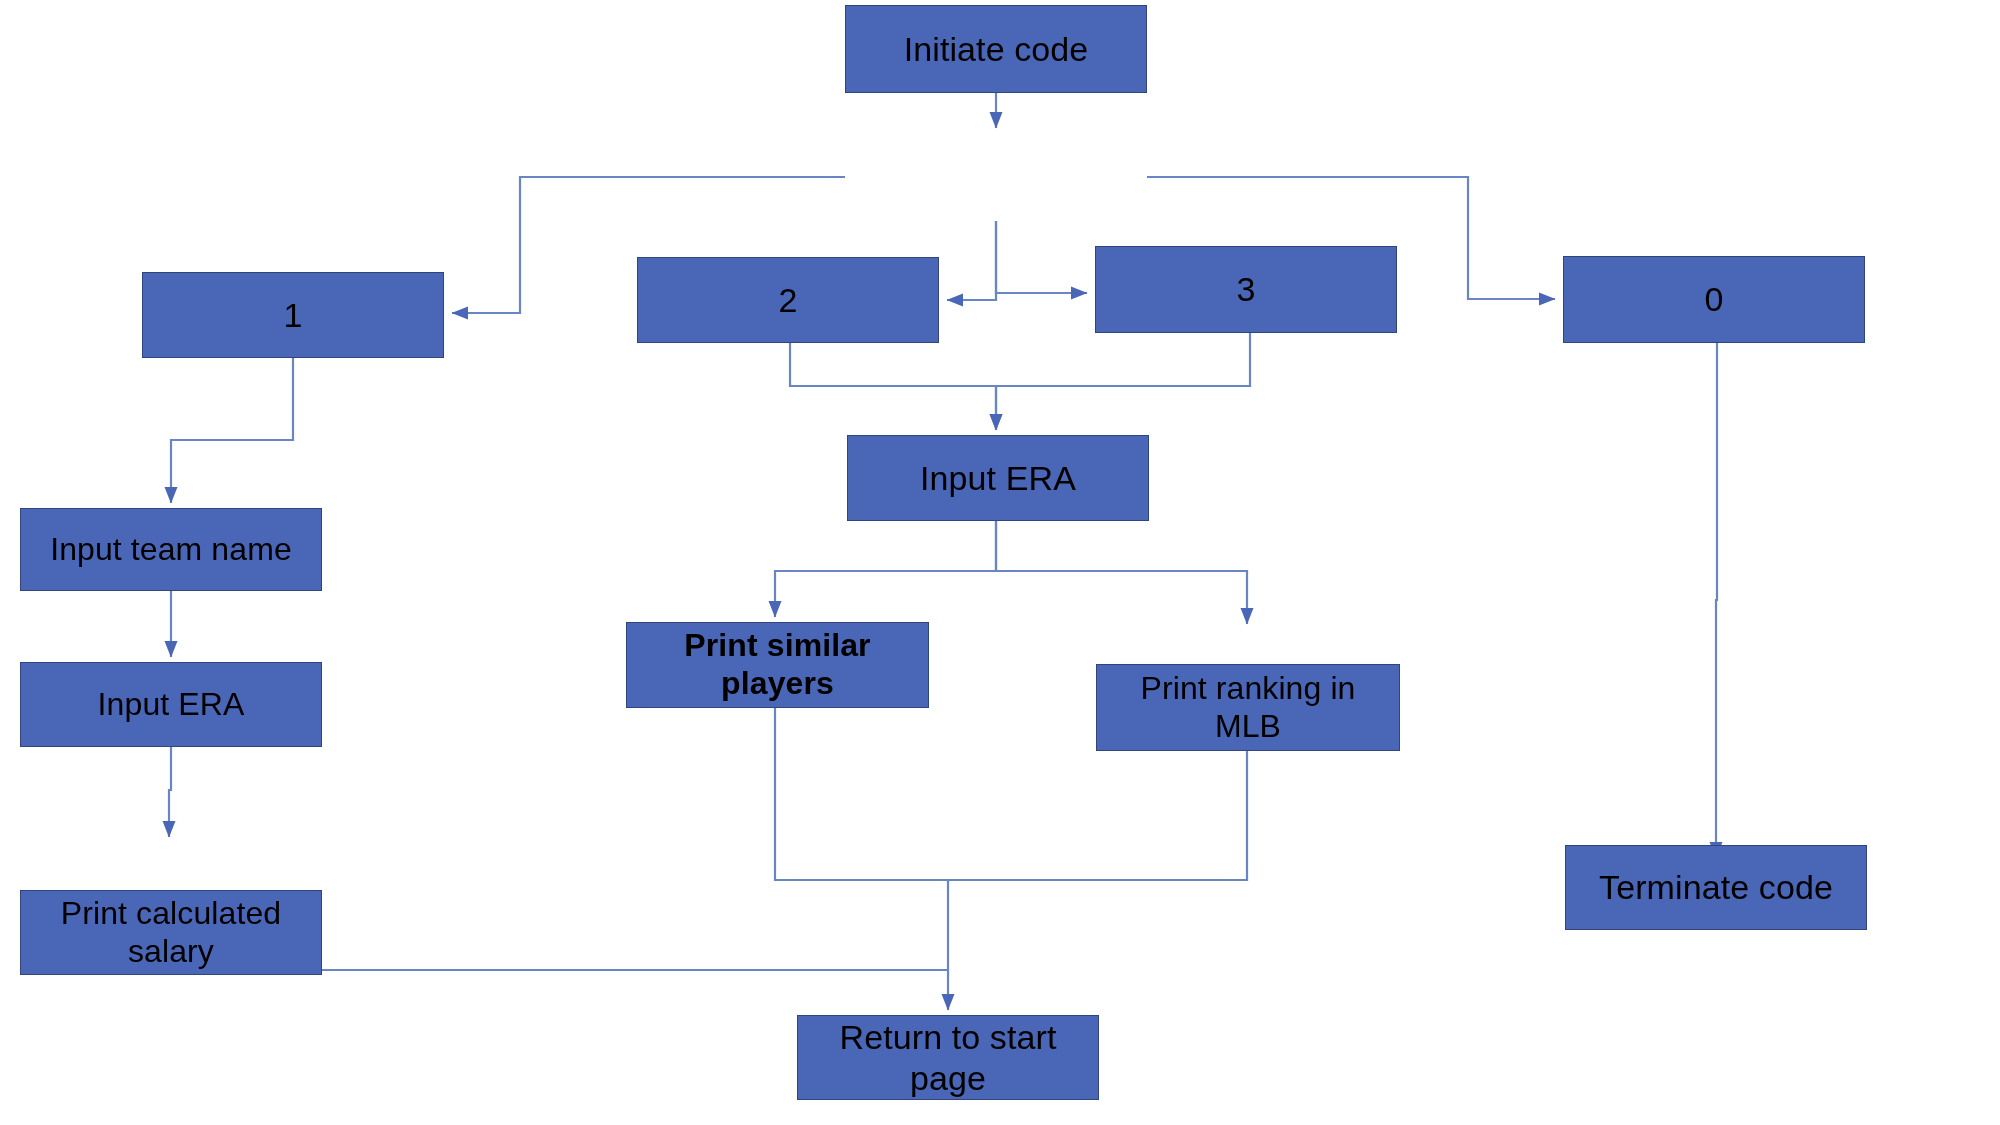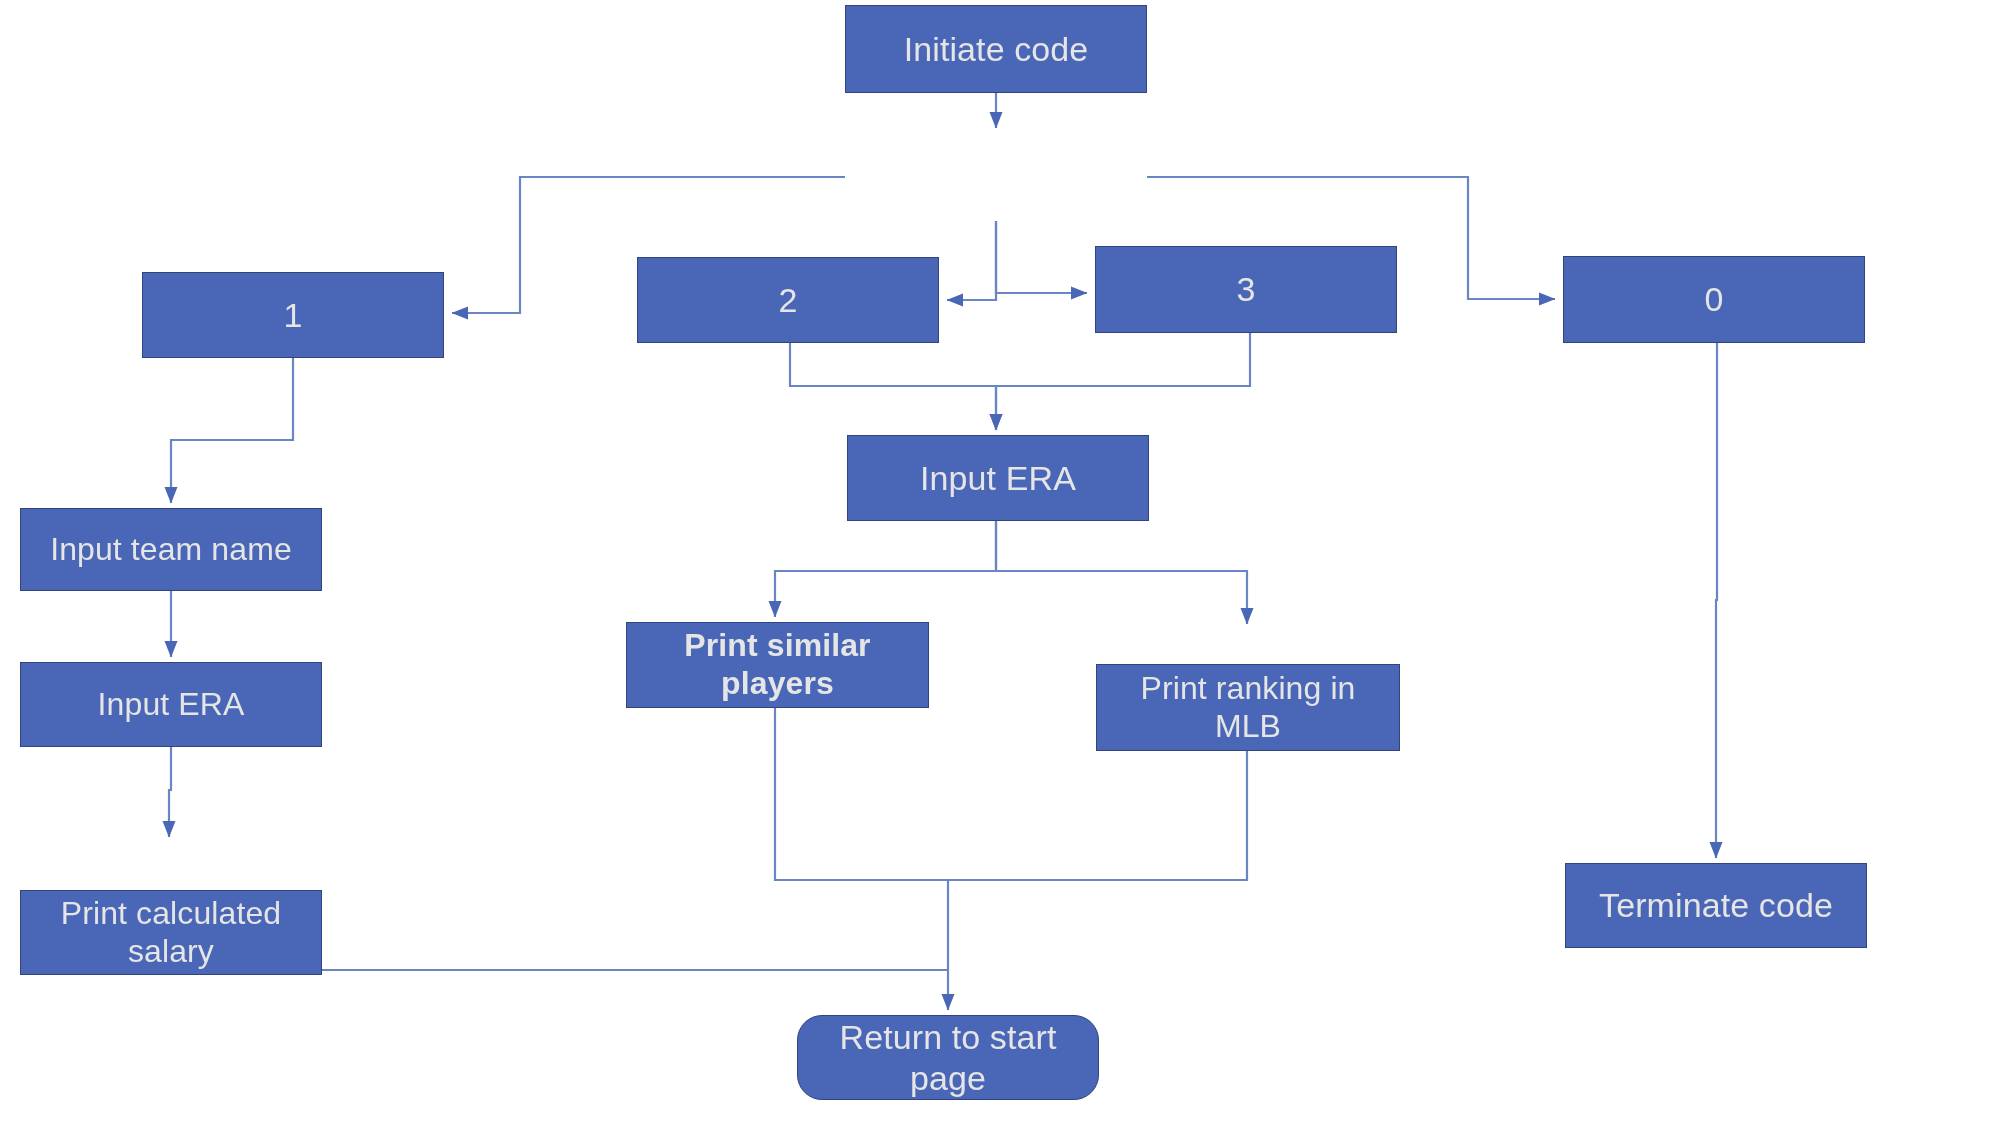--- a/index.html
+++ b/index.html
@@ -31,7 +31,7 @@
     box-sizing: border-box;
     background: #4A66B6;
     border: 1.5px solid #32447c;
-    color: #e5e5e5;
+    color: #000000;
     display: flex;
     align-items: center;
     justify-content: center;

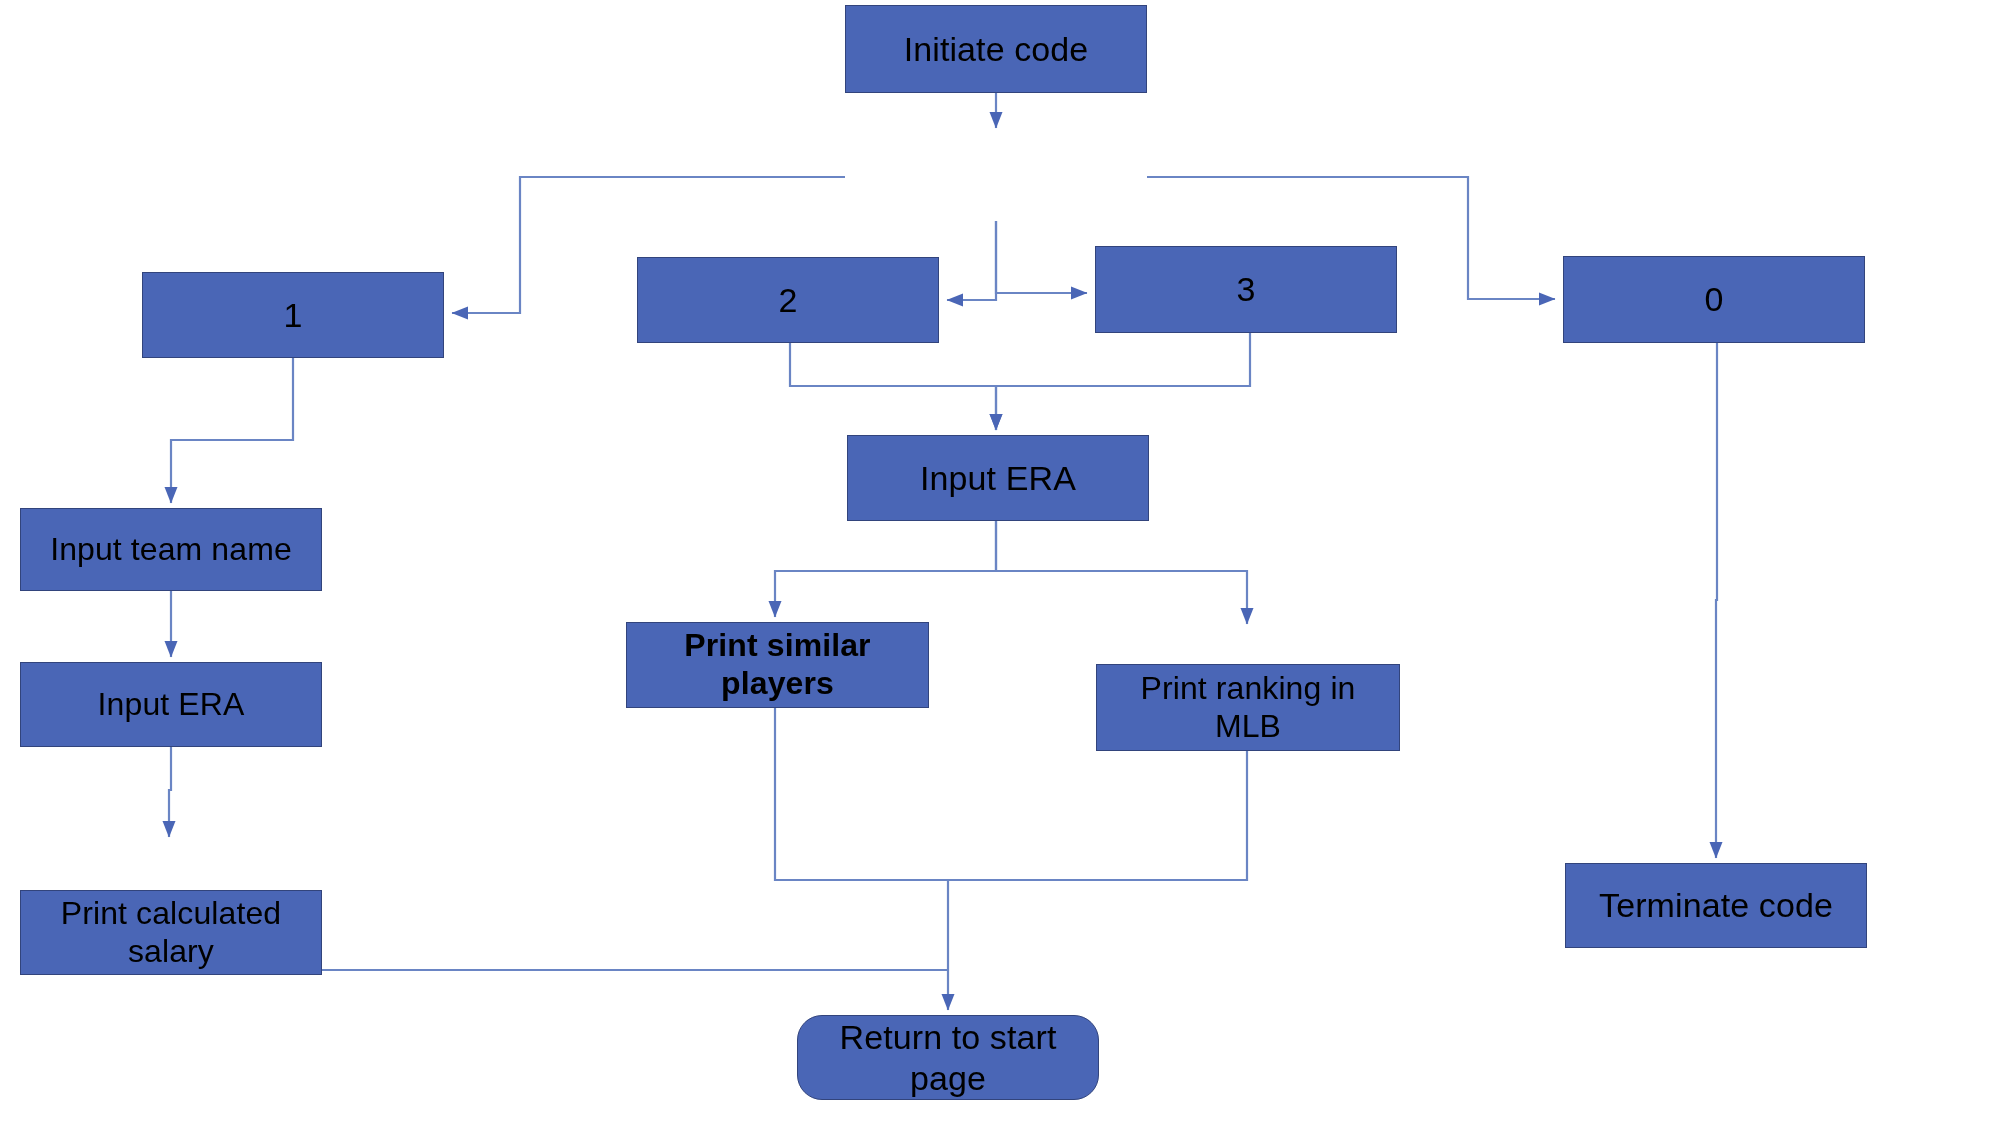--- a/index.html
+++ b/index.html
@@ -149,7 +149,7 @@
 page</span>
   </div>
 
-  <div class="node" style="left:1565px; top:863px; width:302px; height:85px; font-size:34px;">
+  <div class="node" style="left:1565px; top:845px; width:302px; height:85px; font-size:34px;">
     <span class="node-label">Terminate code</span>
   </div>
 

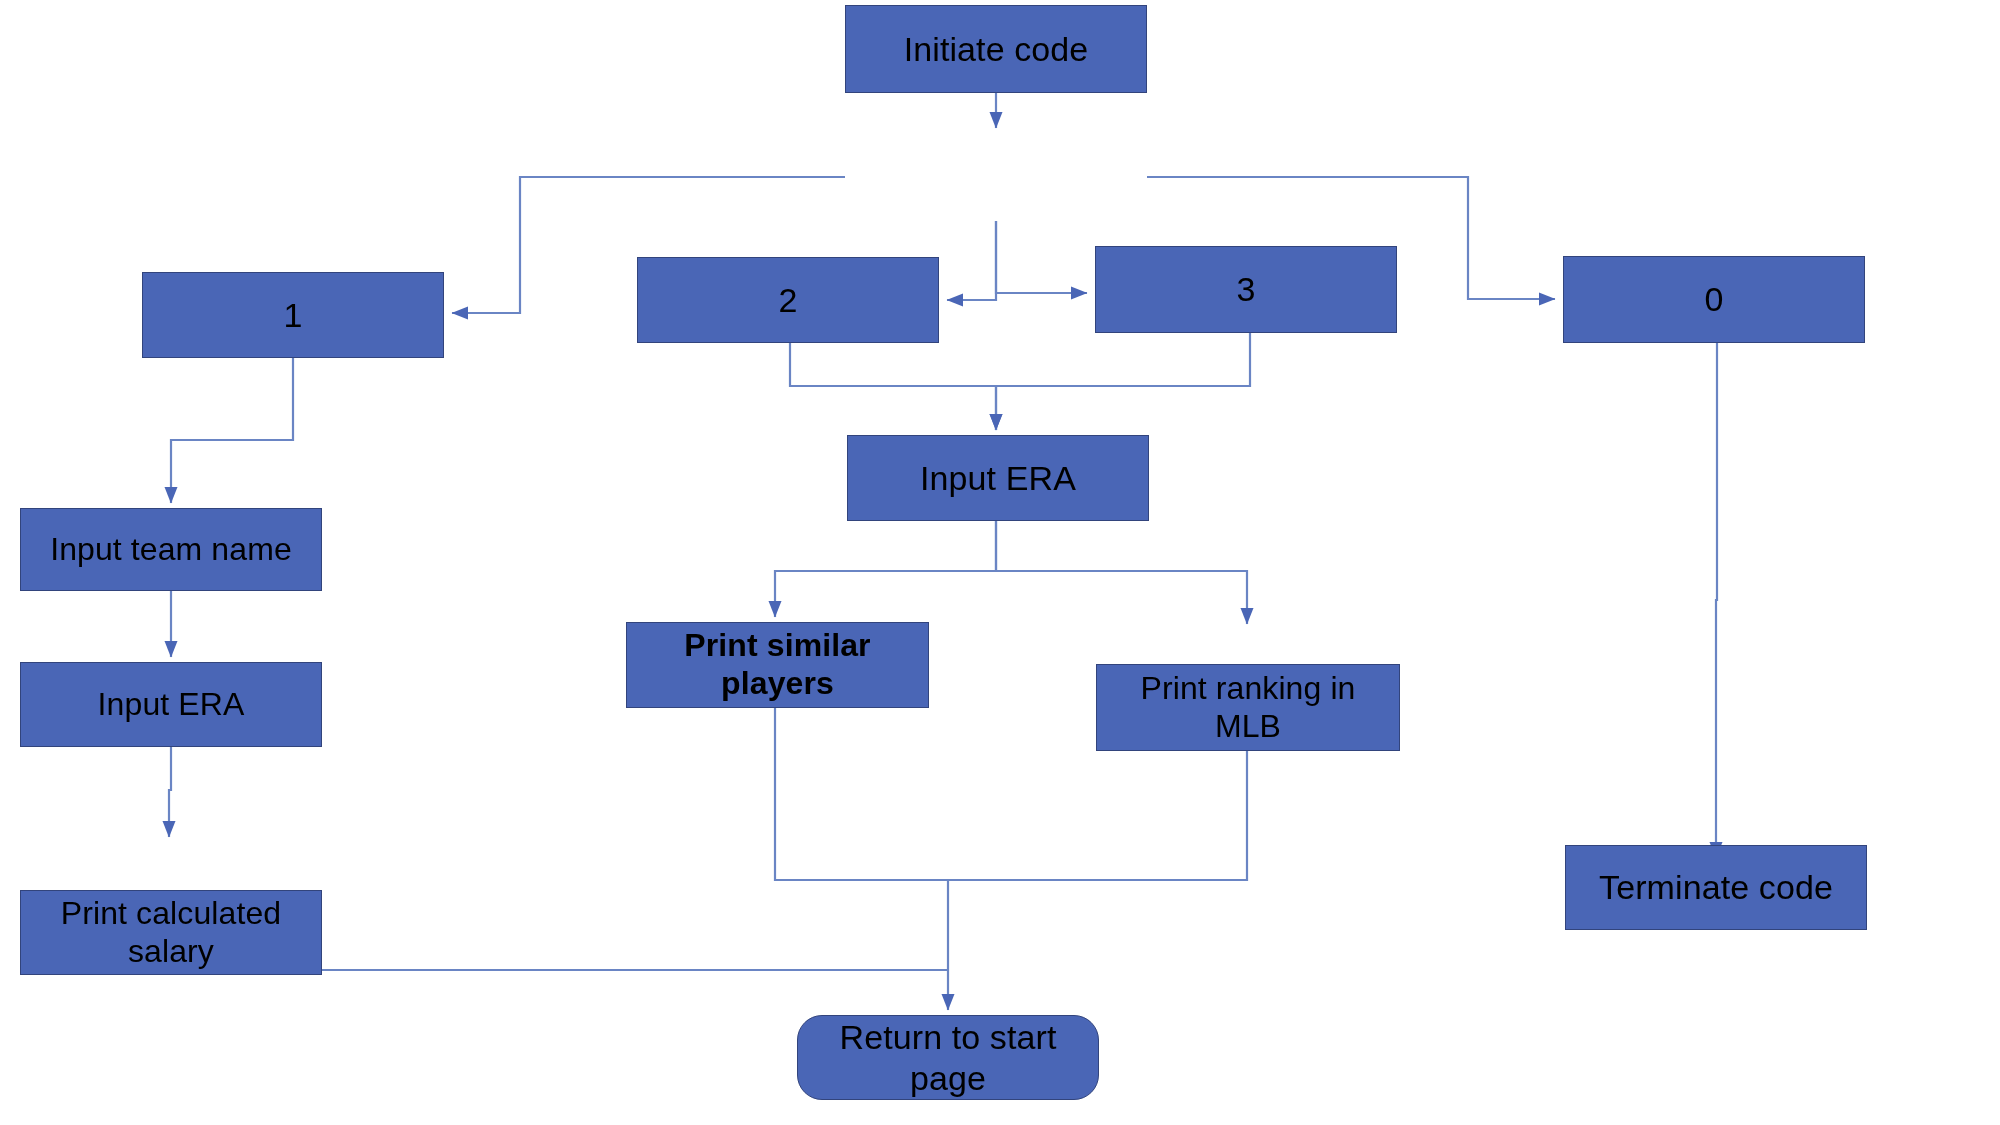--- a/index.html
+++ b/index.html
@@ -144,7 +144,7 @@
 MLB</span>
   </div>
 
-  <div class="node" style="left:797px; top:1015px; width:302px; height:85px; font-size:34px;border-radius:25px;">
+  <div class="node" style="left:797px; top:1015px; width:302px; height:85px; font-size:34px;">
     <span class="node-label">Return to start
 page</span>
   </div>

